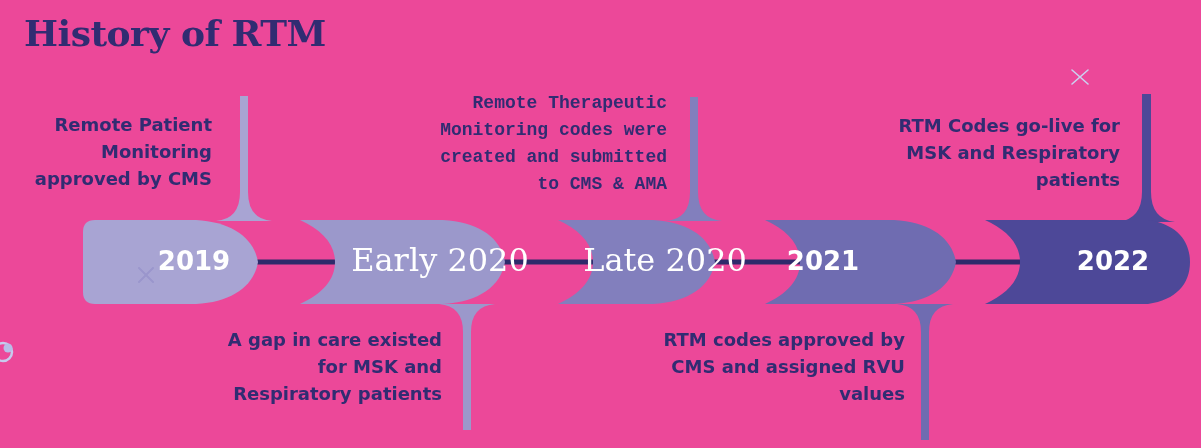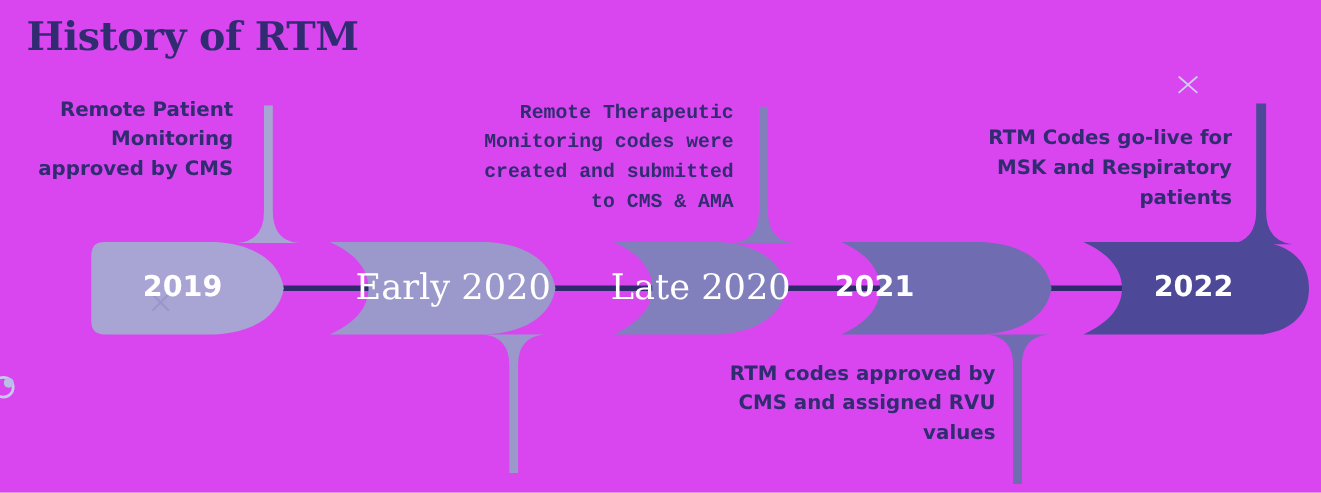--- a/index.html
+++ b/index.html
@@ -8,7 +8,7 @@
     width: 1201px;
     height: 448px;
     overflow: hidden;
-    background: #d946ef;
+    background: #ec4899;
     font-family: "DejaVu Sans", sans-serif;
   }
   #stage svg { position: absolute; left: 0; top: 0; }

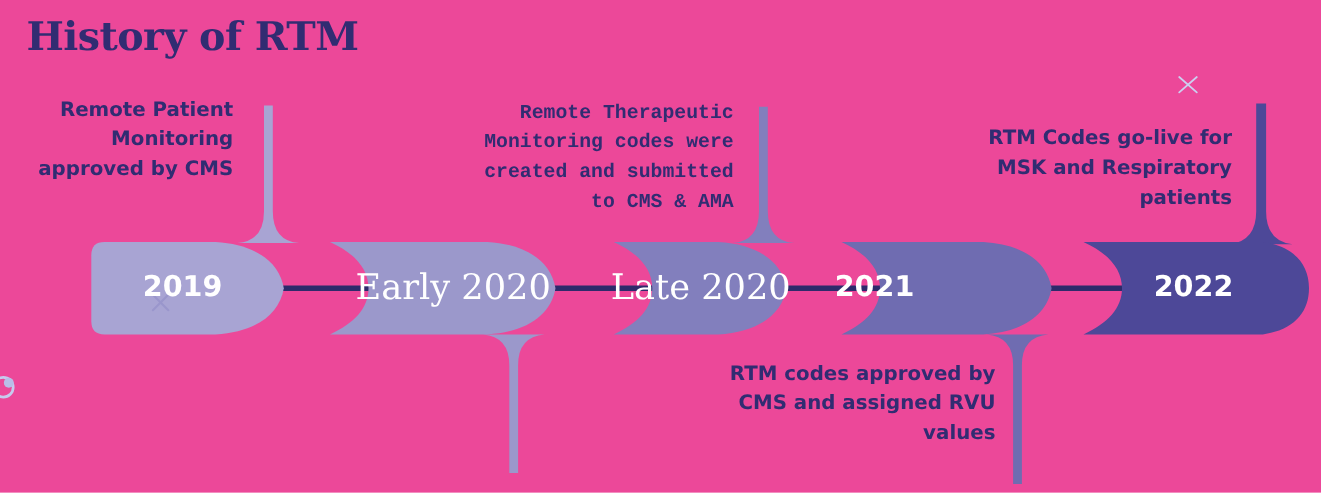--- a/index.html
+++ b/index.html
@@ -85,7 +85,7 @@
   <div class="year sans" style="left:795px;  top:262px;">2021</div>
   <div class="year sans" style="left:1085px; top:262px;text-align:right;">2022</div>
 
-  <div class="note" style="right:989px; top:86px;">Remote Patient
+  <div class="note" style="right:989px; top:111px;">Remote Patient
 Monitoring
 approved by CMS</div>
   <div class="note" style="right:534px; top:90px;font-family:Liberation Mono, monospace;">Remote Therapeutic

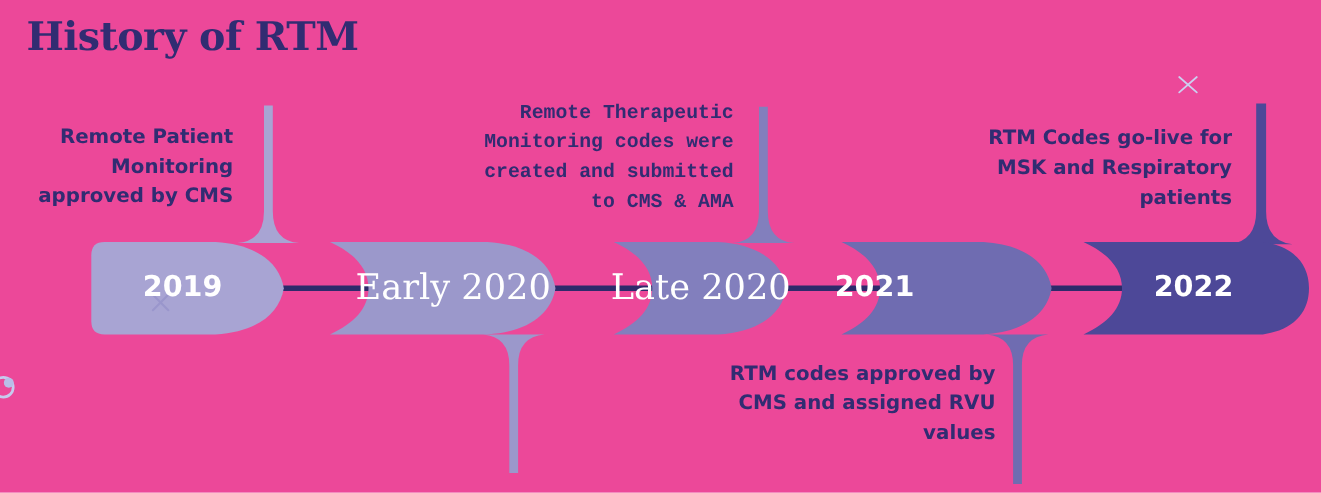--- a/index.html
+++ b/index.html
@@ -37,6 +37,7 @@
     transform: translate(-50%, -54%);
     color: #ffffff;
     white-space: nowrap;
+    margin-left: 28px;
   }
   .year.sans { font-family: "DejaVu Sans", sans-serif; font-weight: 700; font-size: 26px; }
   .year.serif { font-family: "DejaVu Serif", serif; font-weight: 400; font-size: 32px; }

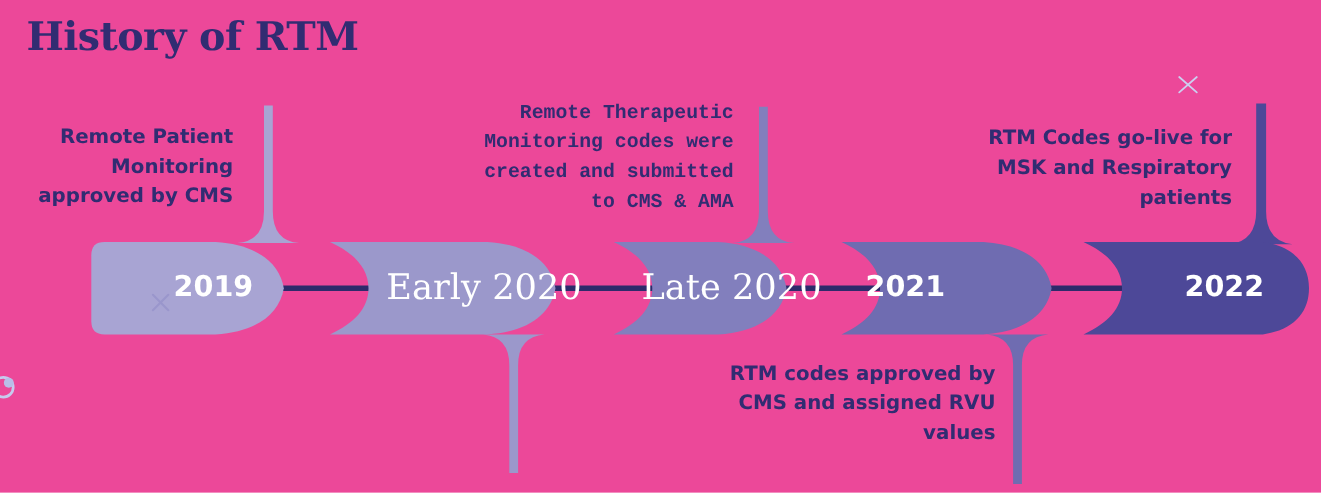--- a/index.html
+++ b/index.html
@@ -89,6 +89,9 @@
   <div class="note" style="right:989px; top:111px;">Remote Patient
 Monitoring
 approved by CMS</div>
+  <div class="note" style="right:759px; top:326px;">A gap in care existed
+for MSK and
+Respiratory patients</div>
   <div class="note" style="right:534px; top:90px;font-family:Liberation Mono, monospace;">Remote Therapeutic
 Monitoring codes were
 created and submitted

